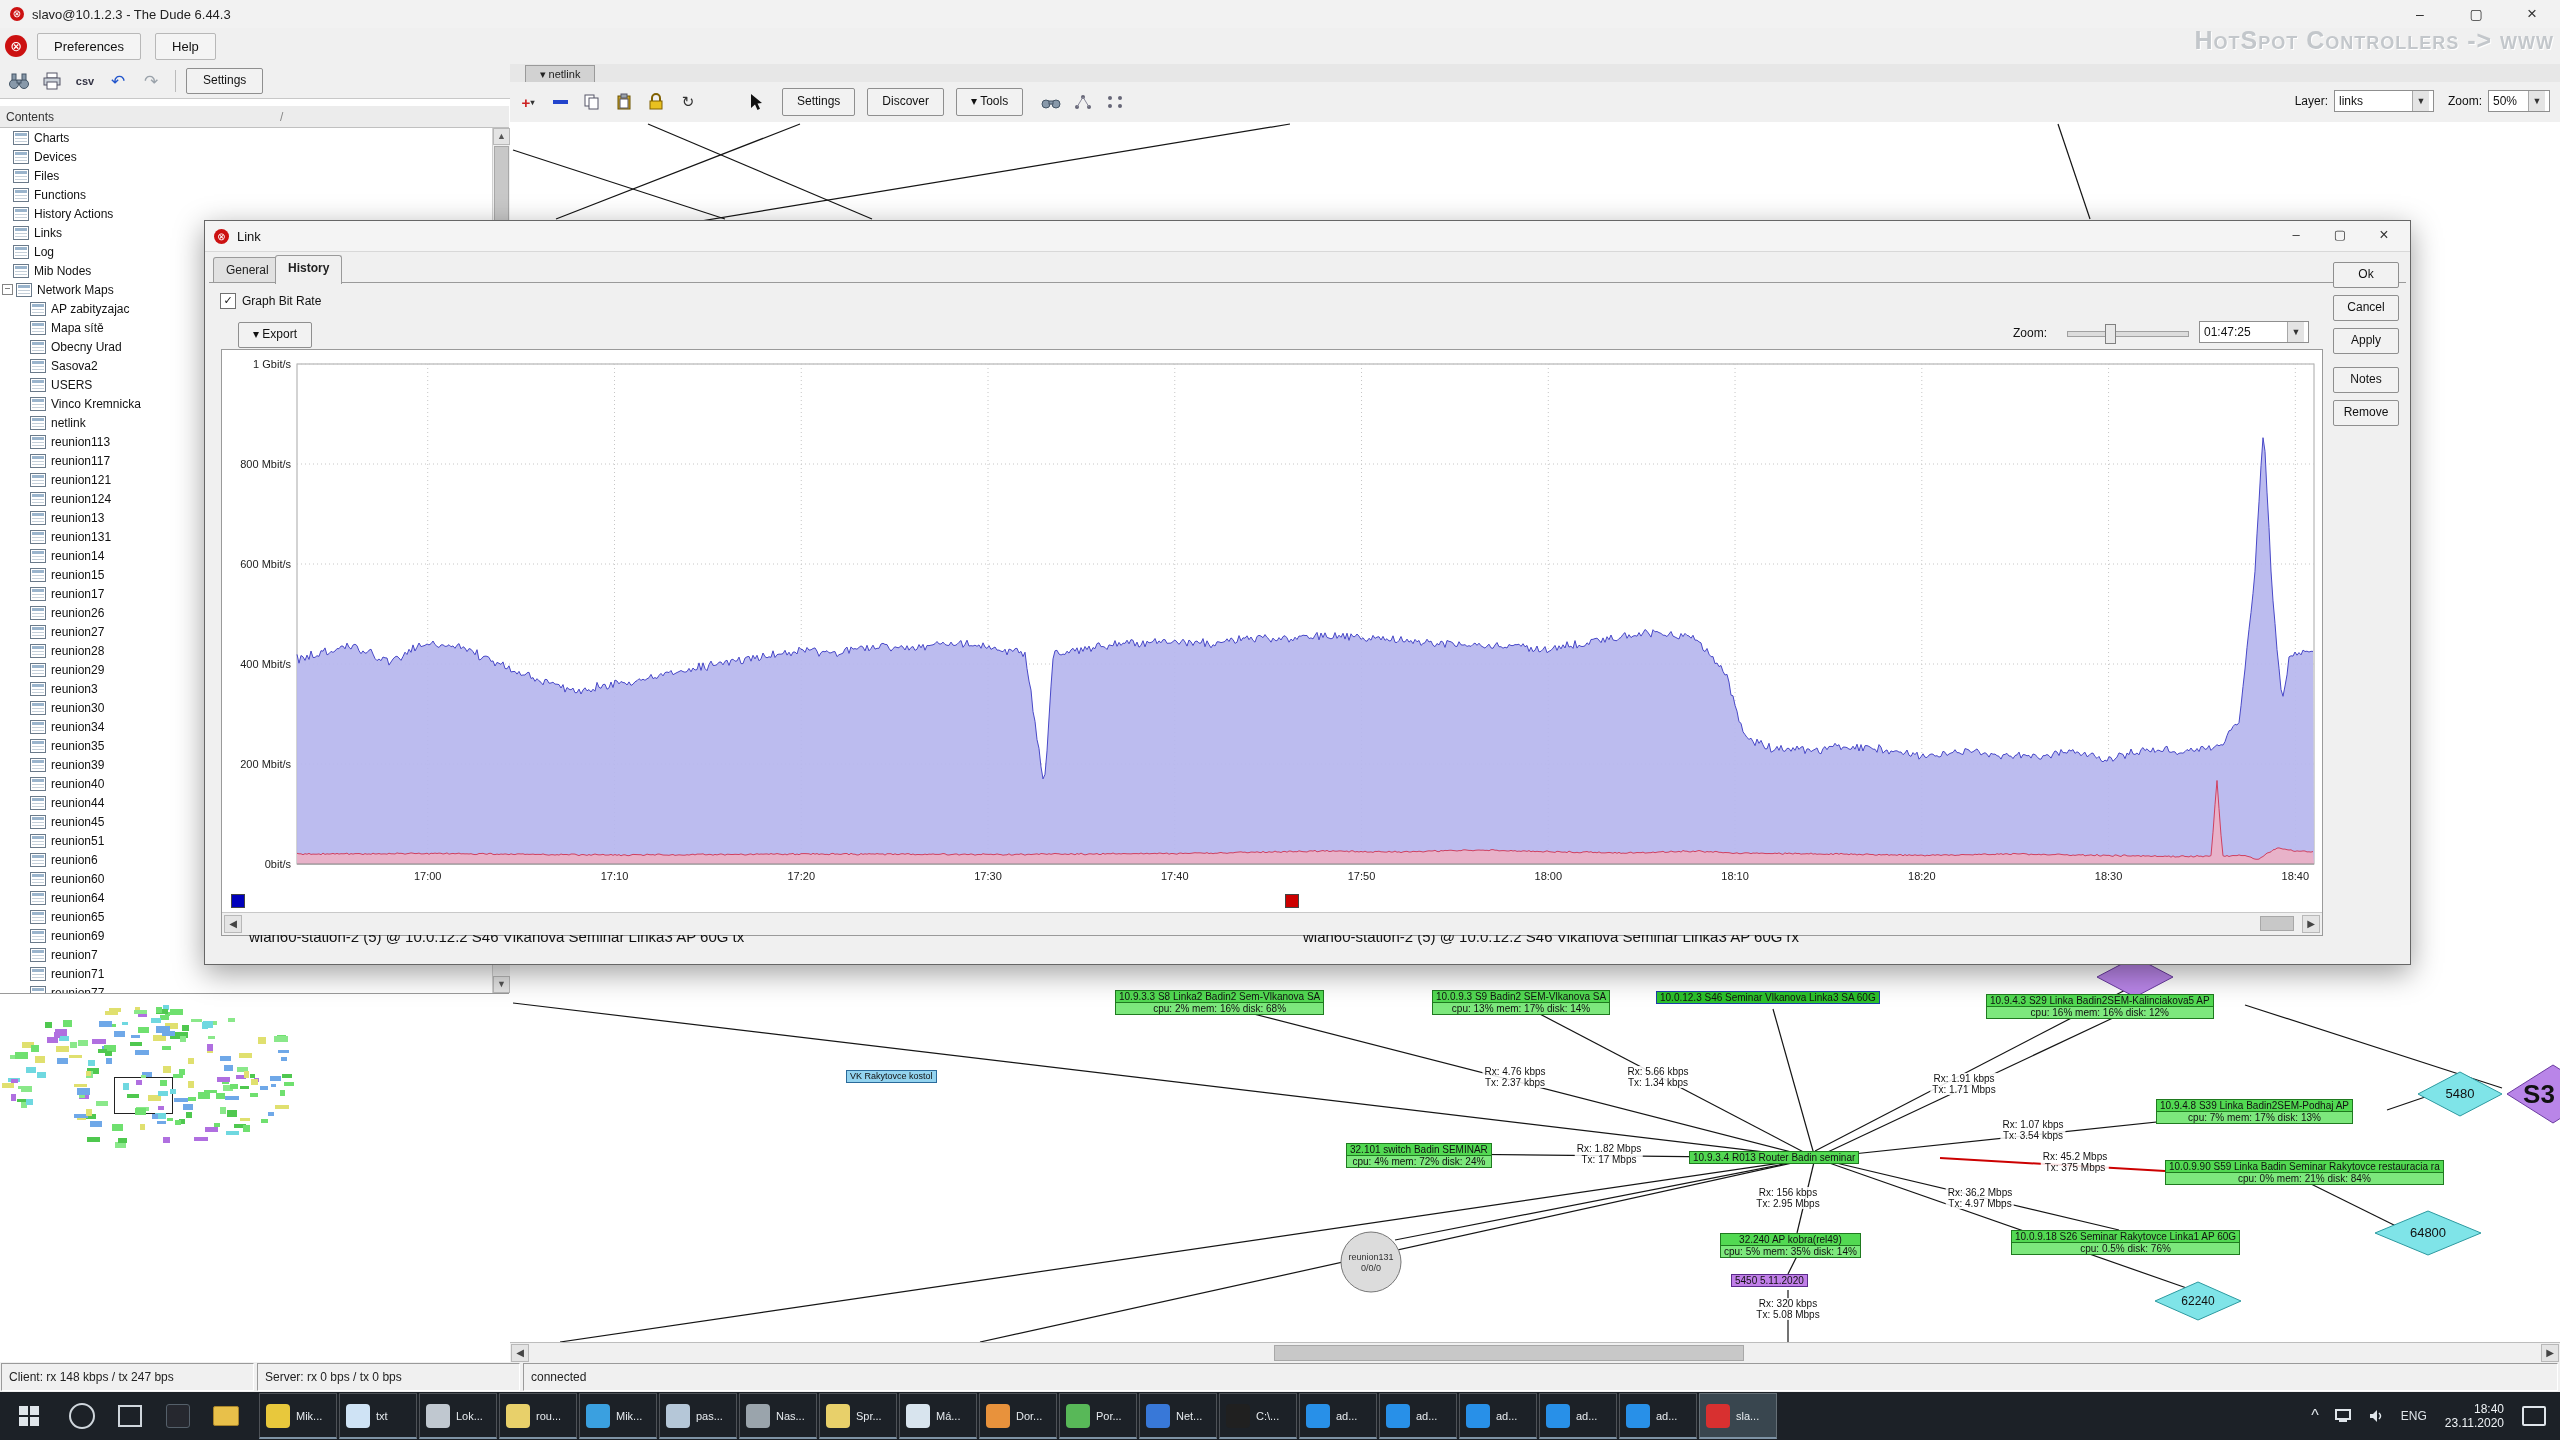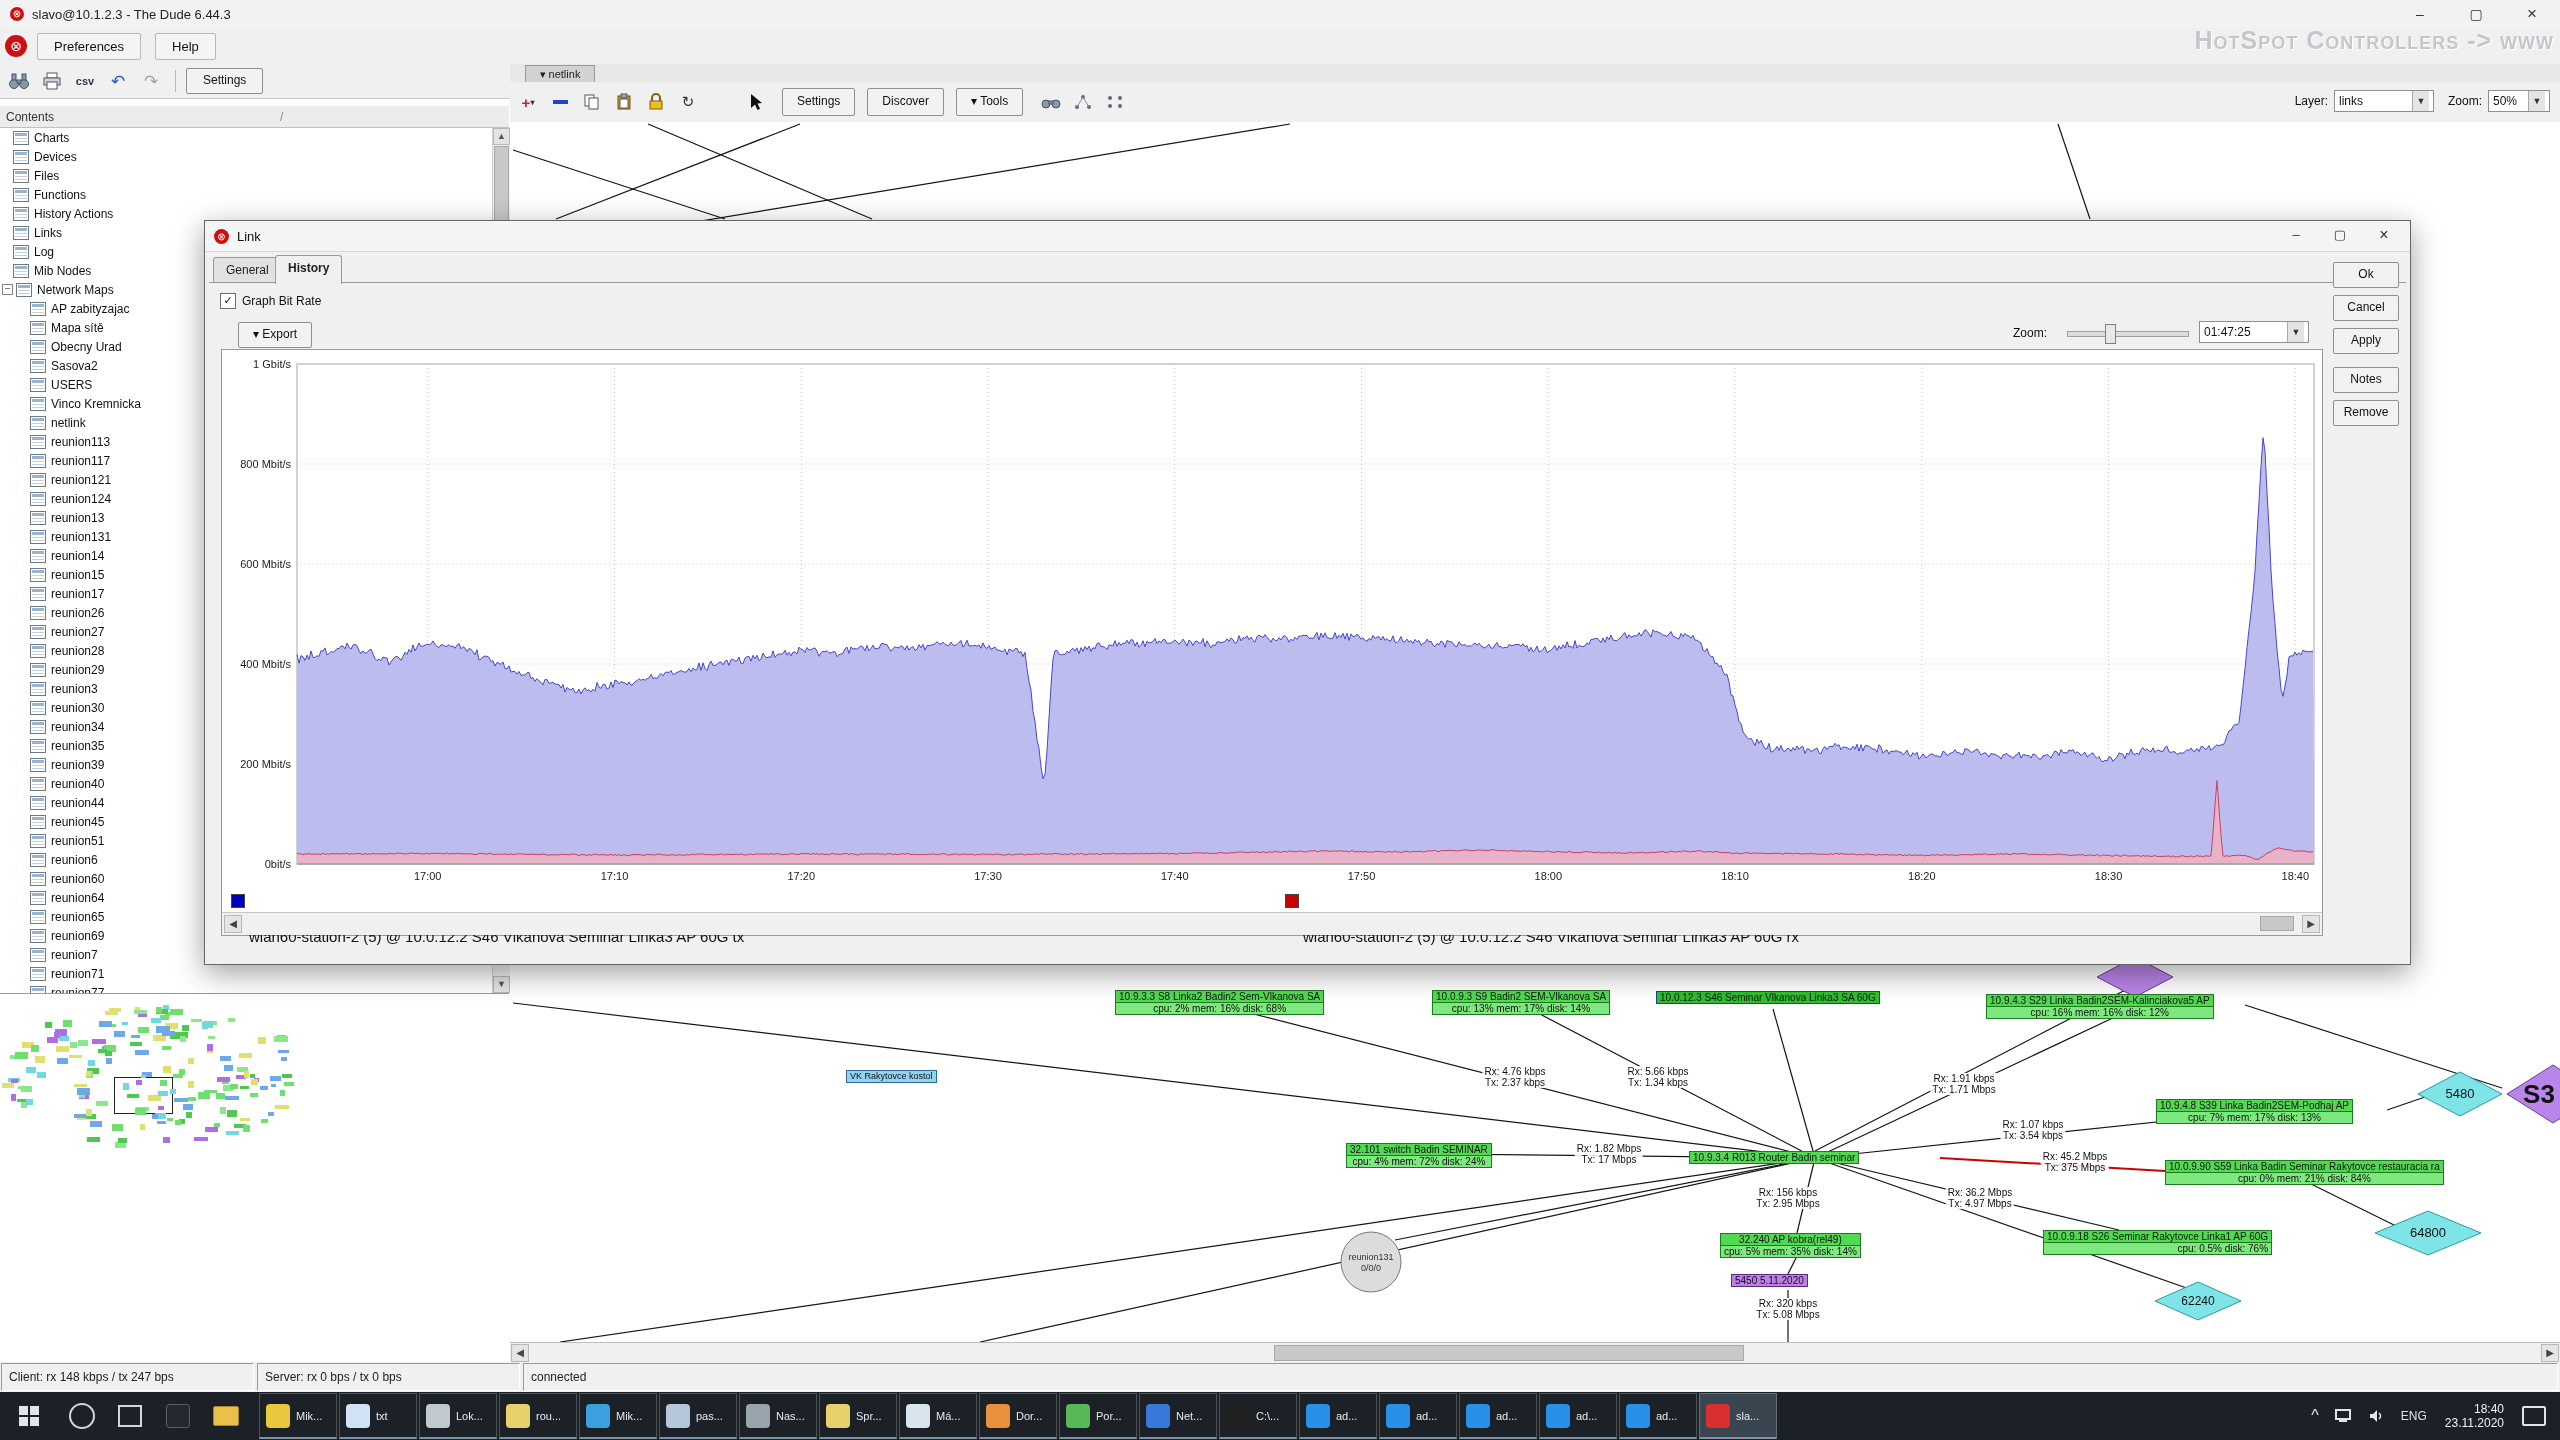--- a/index.html
+++ b/index.html
@@ -667,7 +667,7 @@
           <span class="l1">32.240 AP kobra(rel49)</span>
           <span class="l2">cpu: 5% mem: 35% disk: 14%</span>
         </div>
-        <div class="node" style="left: 1533px; top: 1108px; text-align: right;">
+        <div class="node" style="left: 1501px; top: 1108px;">
           <span class="l1">10.0.9.18 S26 Seminar Rakytovce Linka1 AP 60G</span>
           <span class="l2">cpu: 0.5% disk: 76%</span>
         </div>

